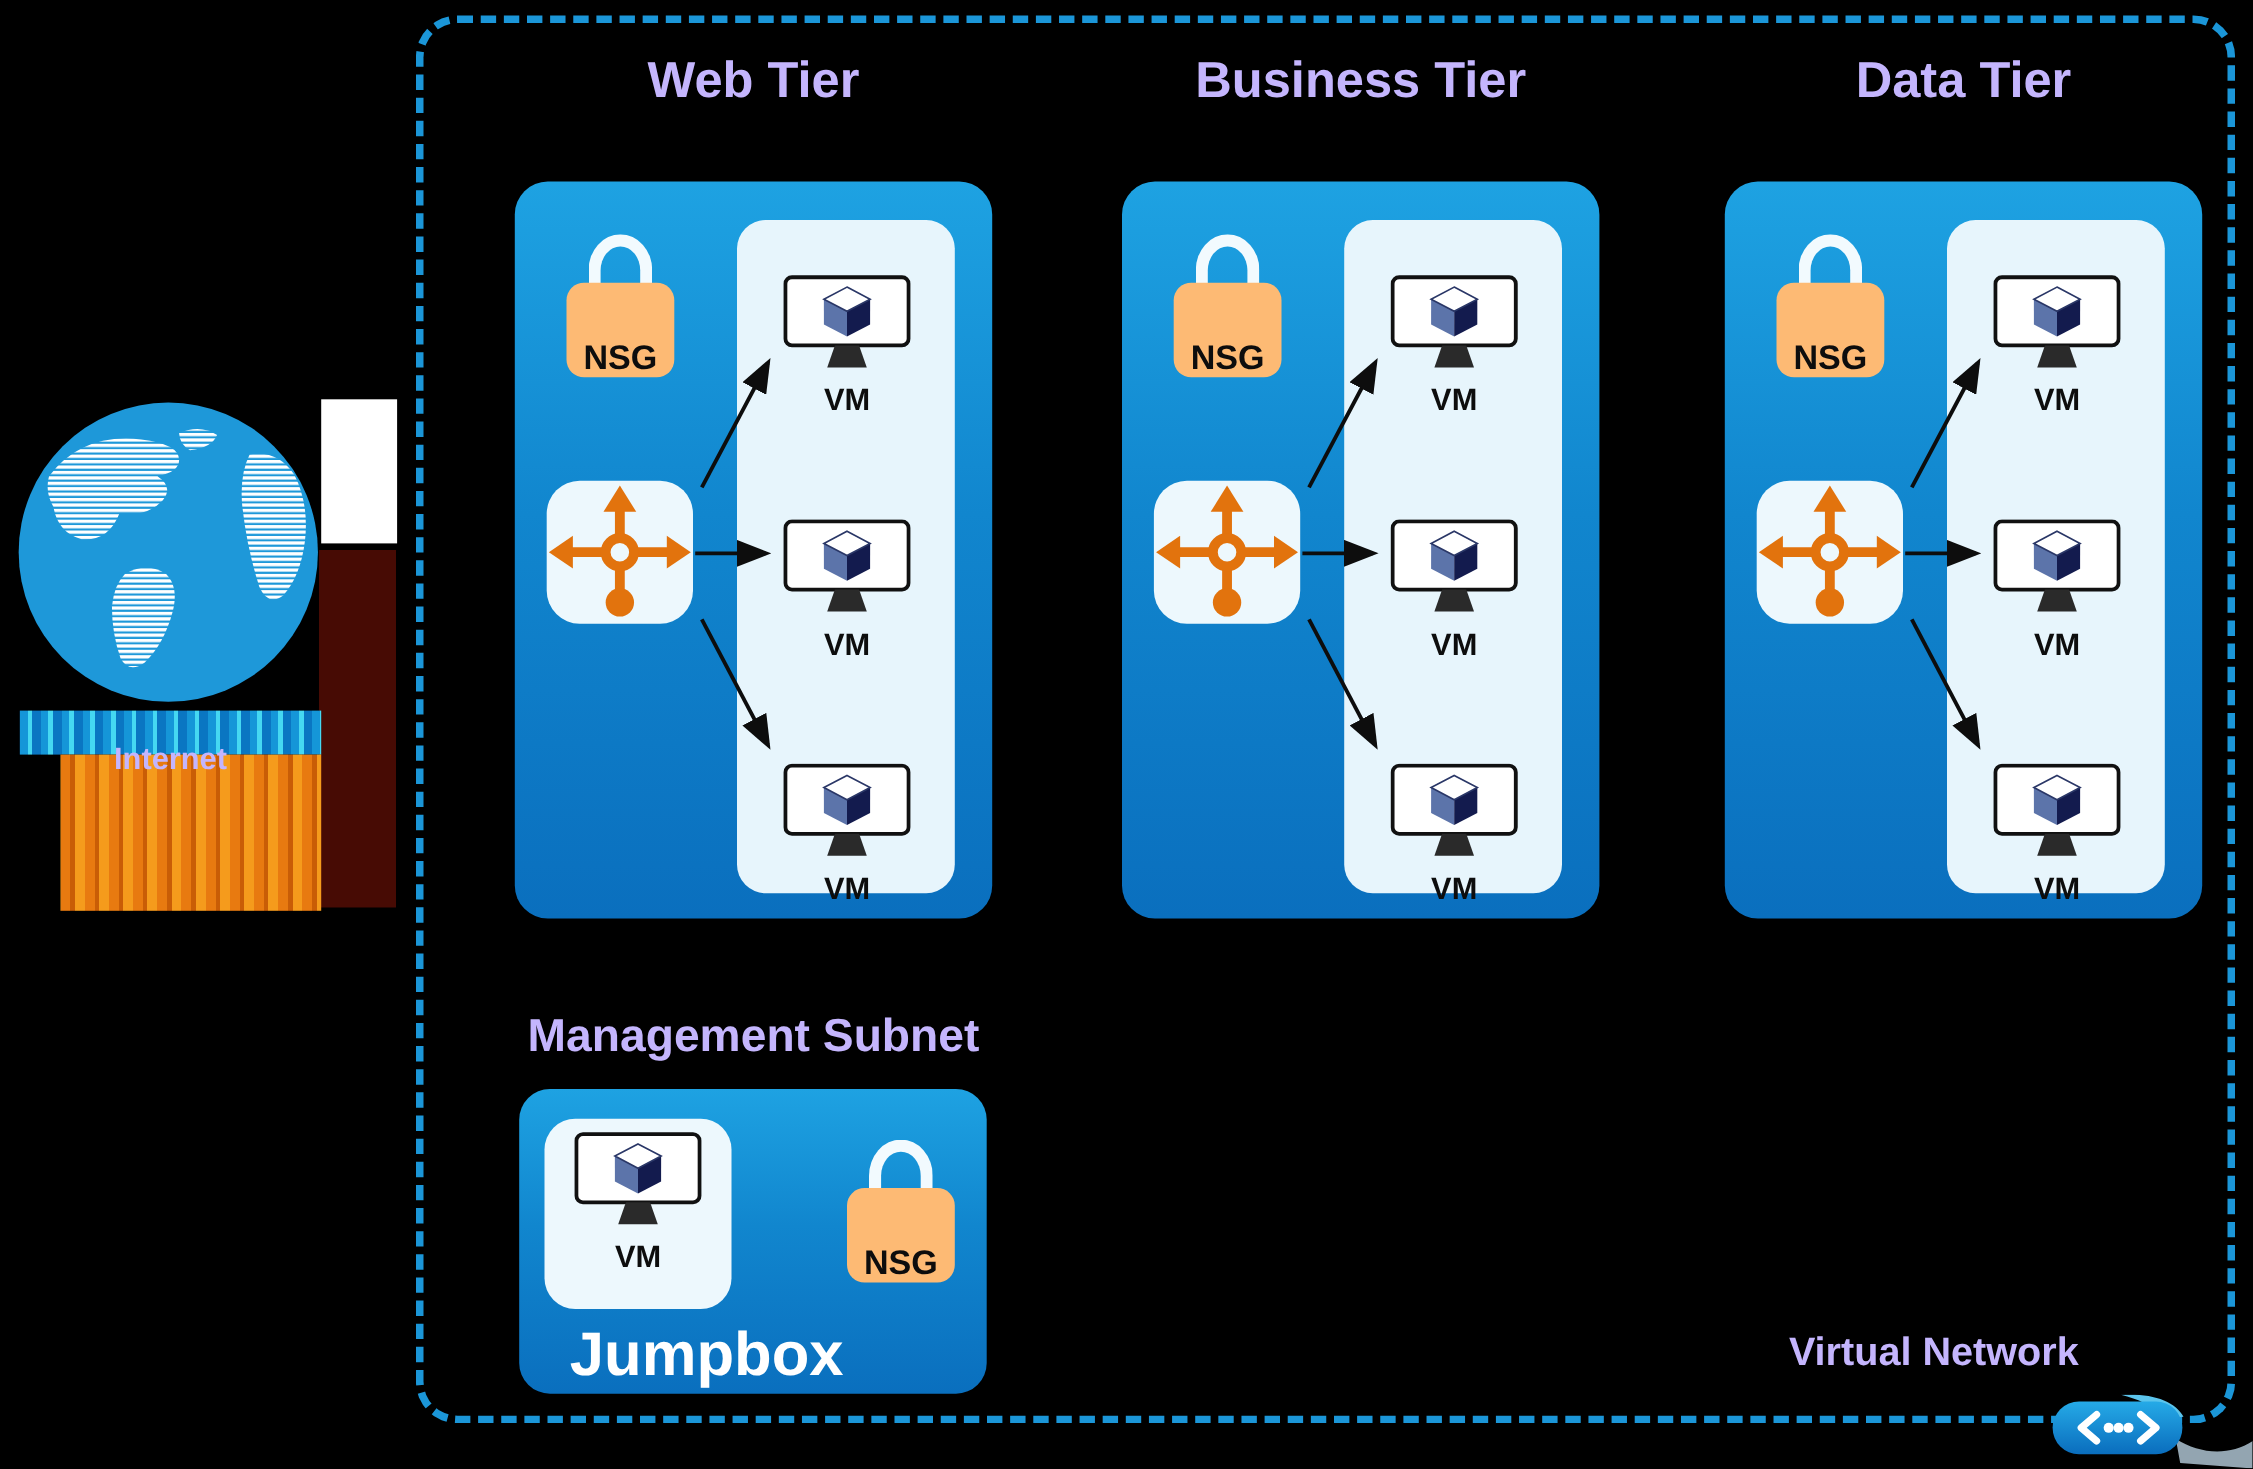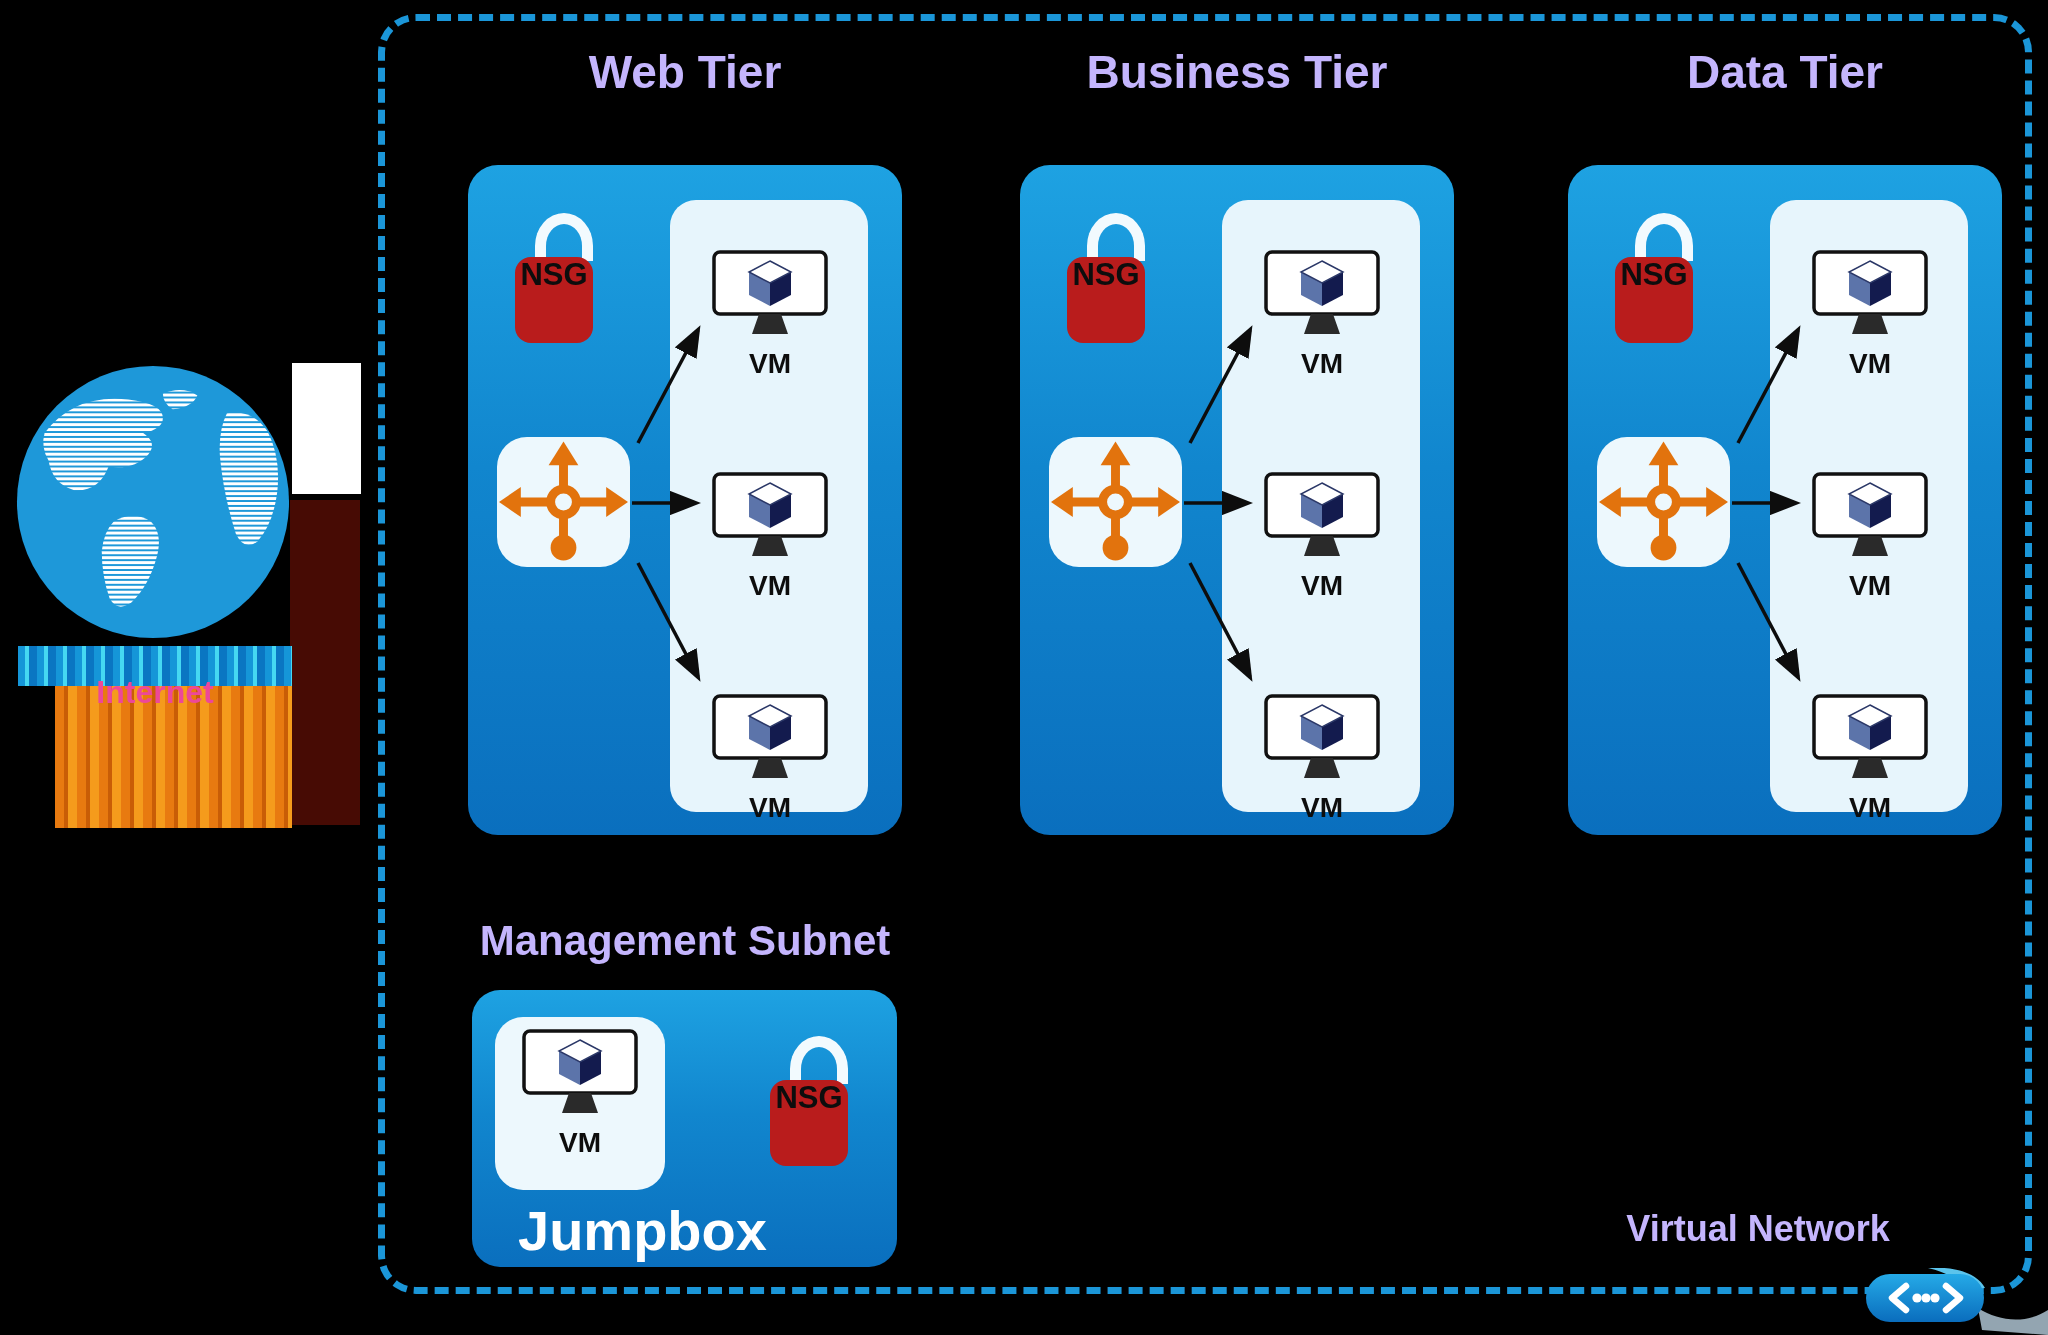--- a/index.html
+++ b/index.html
@@ -31,8 +31,8 @@
   .lock{position:absolute;width:98px;text-align:center;}
   .lock .shackle{width:58px;height:48px;margin:0 auto;border:11px solid #F2FAFE;border-bottom:0;
     border-top-left-radius:30px 34px;border-top-right-radius:30px 34px;box-sizing:border-box;}
-  .lock .lbody{position:relative;margin-top:-4px;width:78px;height:86px;background:#b91c1c;
-    border-radius:16px;display:flex;align-items:flex-start;justify-content:center;}
+  .lock .lbody{position:relative;margin-top:-4px;width:98px;height:86px;background:#fdba74;
+    border-radius:16px;display:flex;align-items:flex-end;justify-content:center;}
   .lock .lbody span{font-size:31px;font-weight:bold;color:#0d0d0d;}
   .tier .lock{left:47px;top:48px;}
 

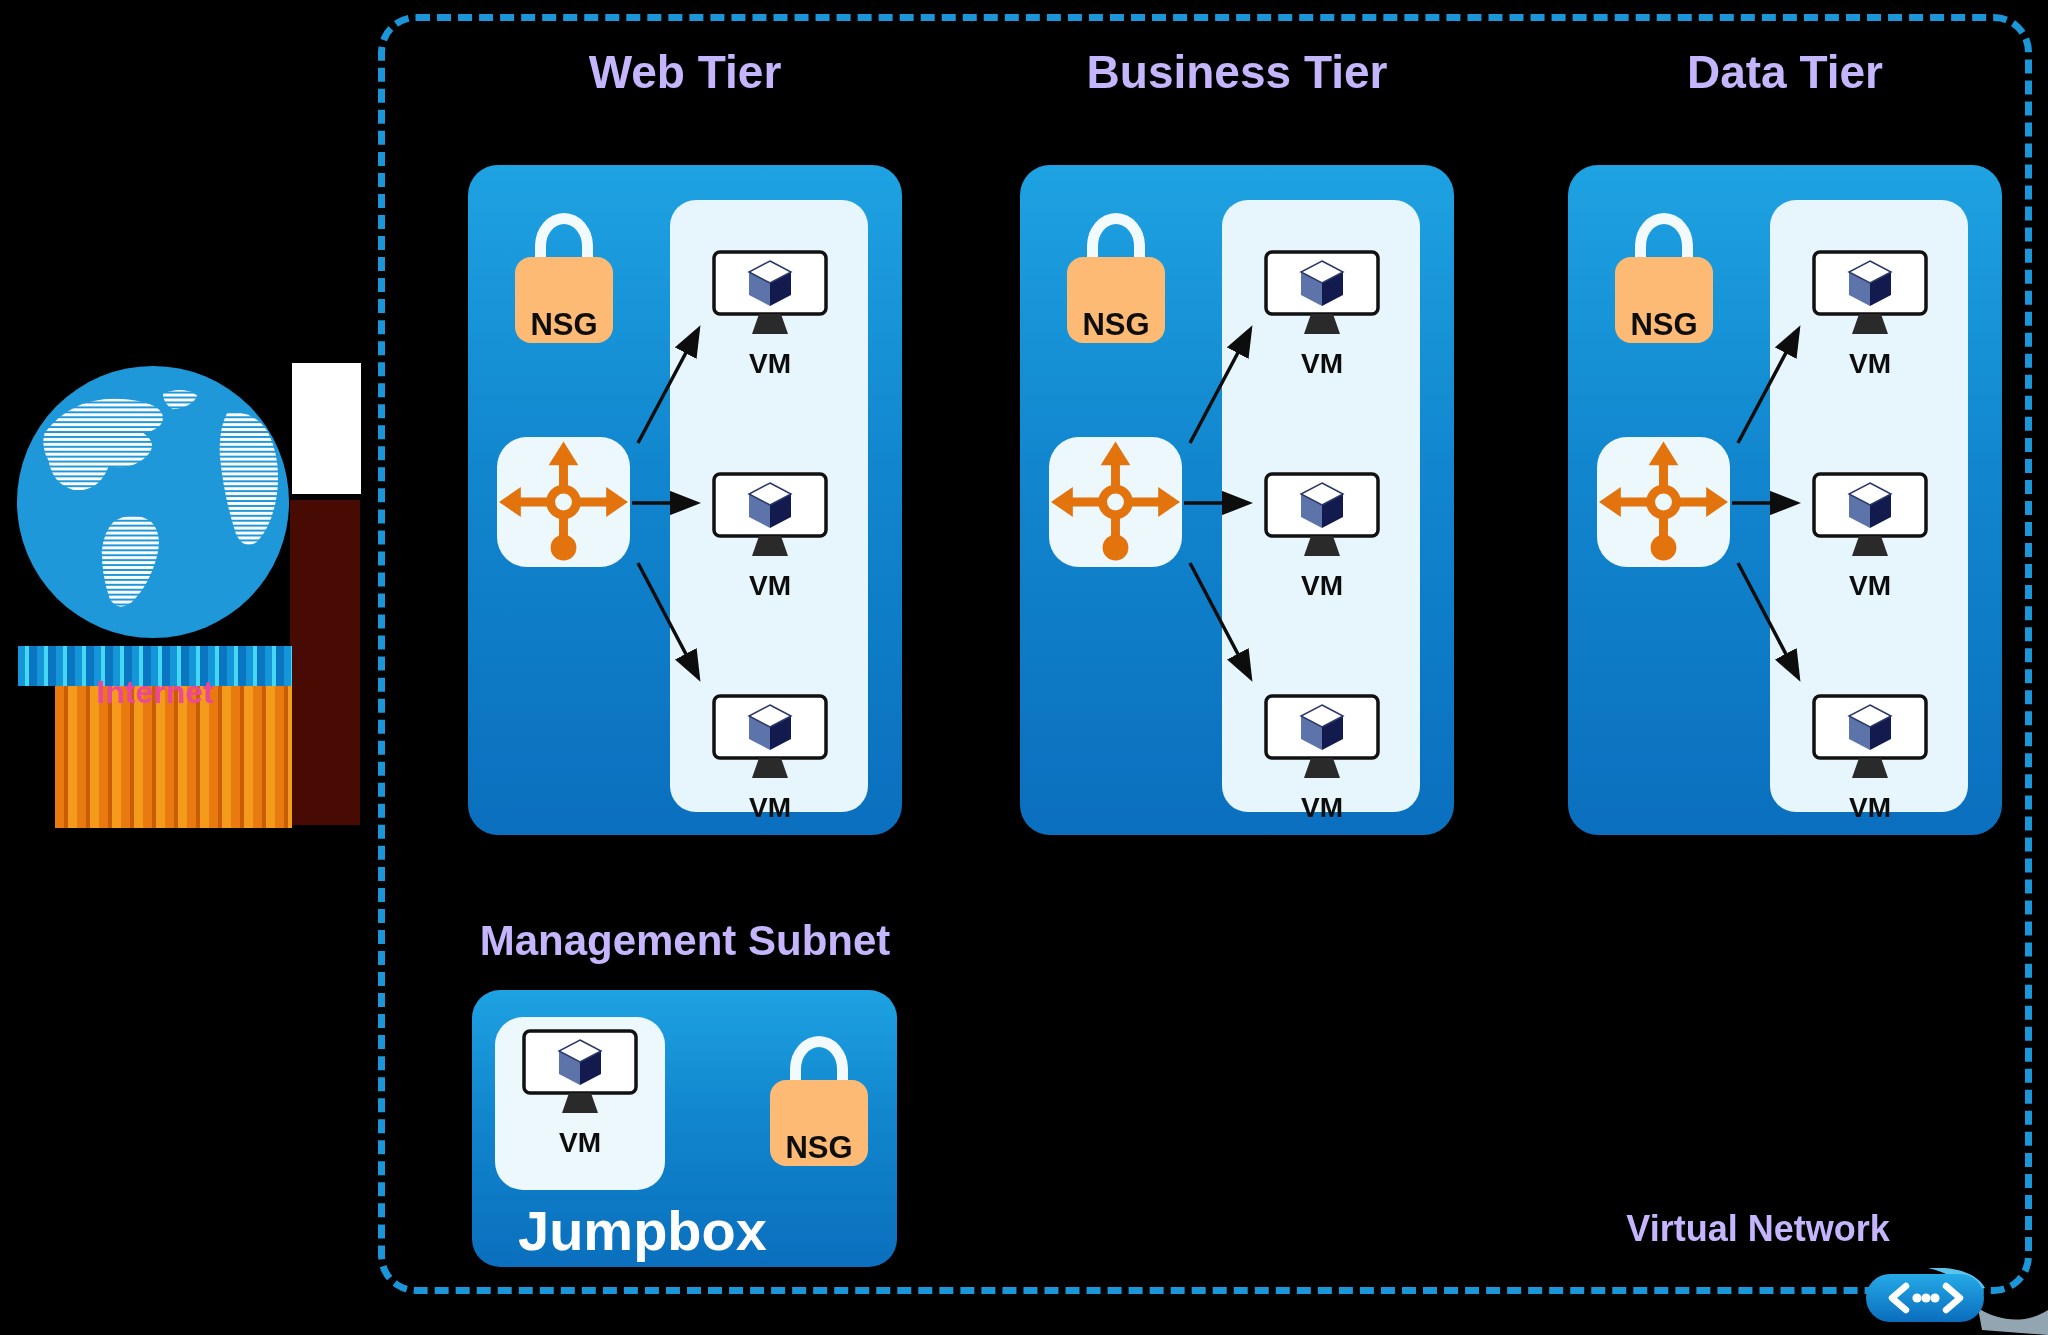--- a/index.html
+++ b/index.html
@@ -16,7 +16,7 @@
   .tt-web{left:468px}.tt-biz{left:1020px}.tt-data{left:1568px}
   .mgmt-title{left:468px;top:905px;width:434px;font-size:42px;margin-top:12px;}
   .vnet-title{left:1588px;top:1208px;width:340px;font-size:36px;}
-  .internet-title{left:40px;top:674px;width:230px;font-size:32px;color:#ec4899;z-index:6;}
+  .internet-title{left:40px;top:674px;width:230px;font-size:28px;color:#c4b5fd;z-index:6;}
 
   
   .tier{position:absolute;top:165px;width:434px;height:670px;}

